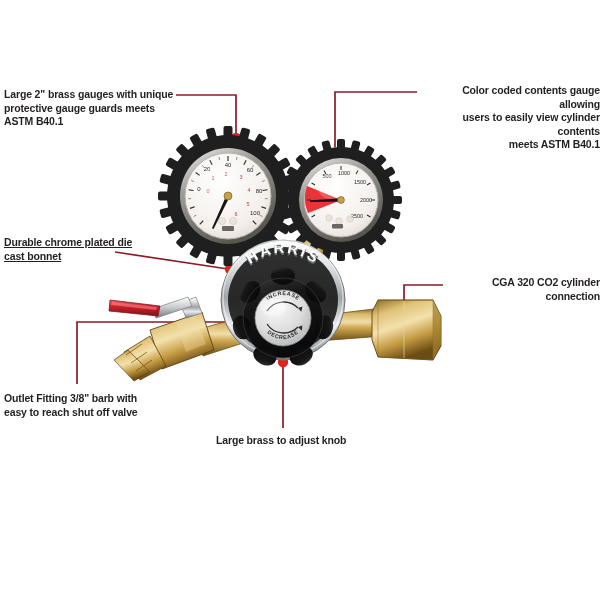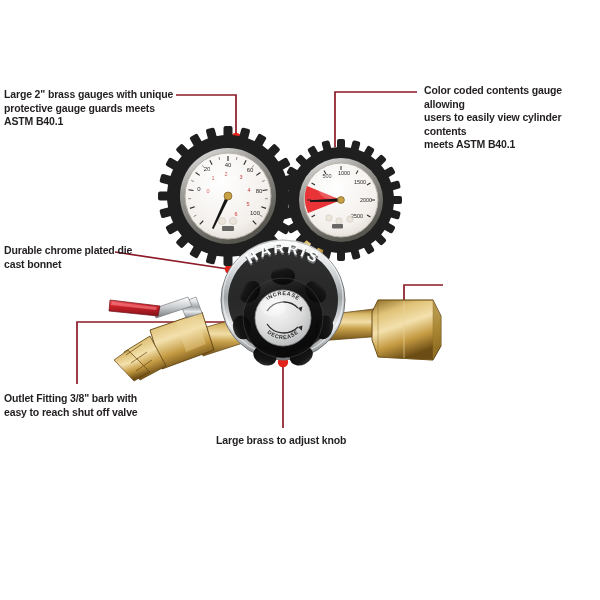--- a/index.html
+++ b/index.html
@@ -31,7 +31,7 @@
     letter-spacing: -0.15px;
     white-space: pre-line;
   }
-  .callout-text.right-col { text-align: left; }
+  .callout-text.right-col { text-align: right; }
   #svg-art {
     position: absolute;
     left: 0; top: 0;

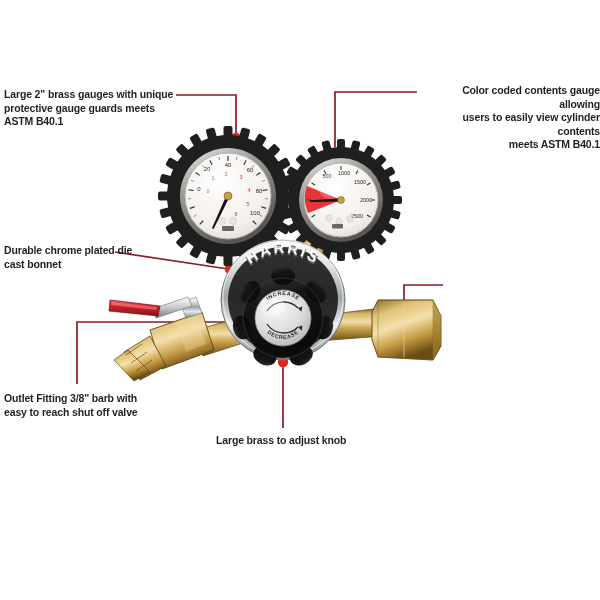--- a/index.html
+++ b/index.html
@@ -547,7 +547,7 @@
 users to easily view cylinder contents
 meets ASTM B40.1</div>
 
-  <div class="callout-text" style="left:4px; top:244px; width:150px;">Durable chrome plated die
+  <div class="callout-text" style="left:4px; top:236px; width:150px;text-decoration:underline;">Durable chrome plated die
 cast bonnet</div>
 
 

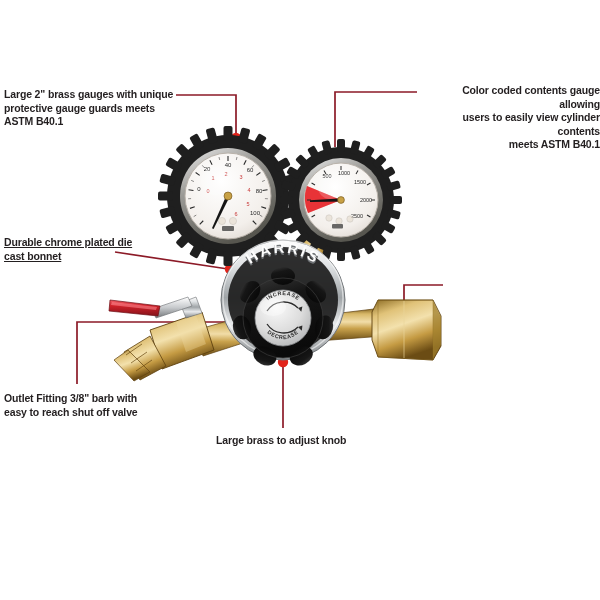--- a/index.html
+++ b/index.html
@@ -550,6 +550,8 @@
   <div class="callout-text" style="left:4px; top:236px; width:150px;text-decoration:underline;">Durable chrome plated die
 cast bonnet</div>
 
+  <div class="callout-text right-col" style="left:450px; top:276px; width:150px;">CGA 320 CO2 cylinder
+connection</div>
 
   <div class="callout-text" style="left:4px; top:392px; width:165px;">Outlet Fitting 3/8" barb with
 easy to reach shut off valve</div>

